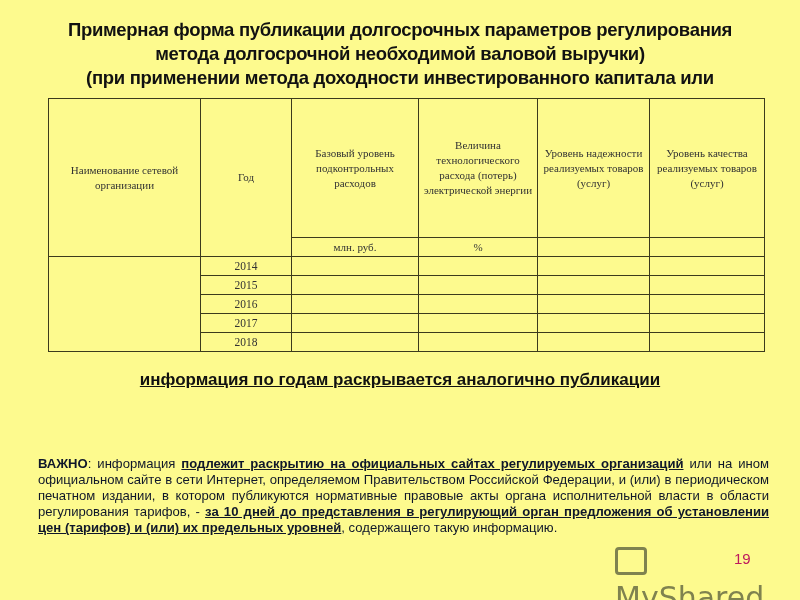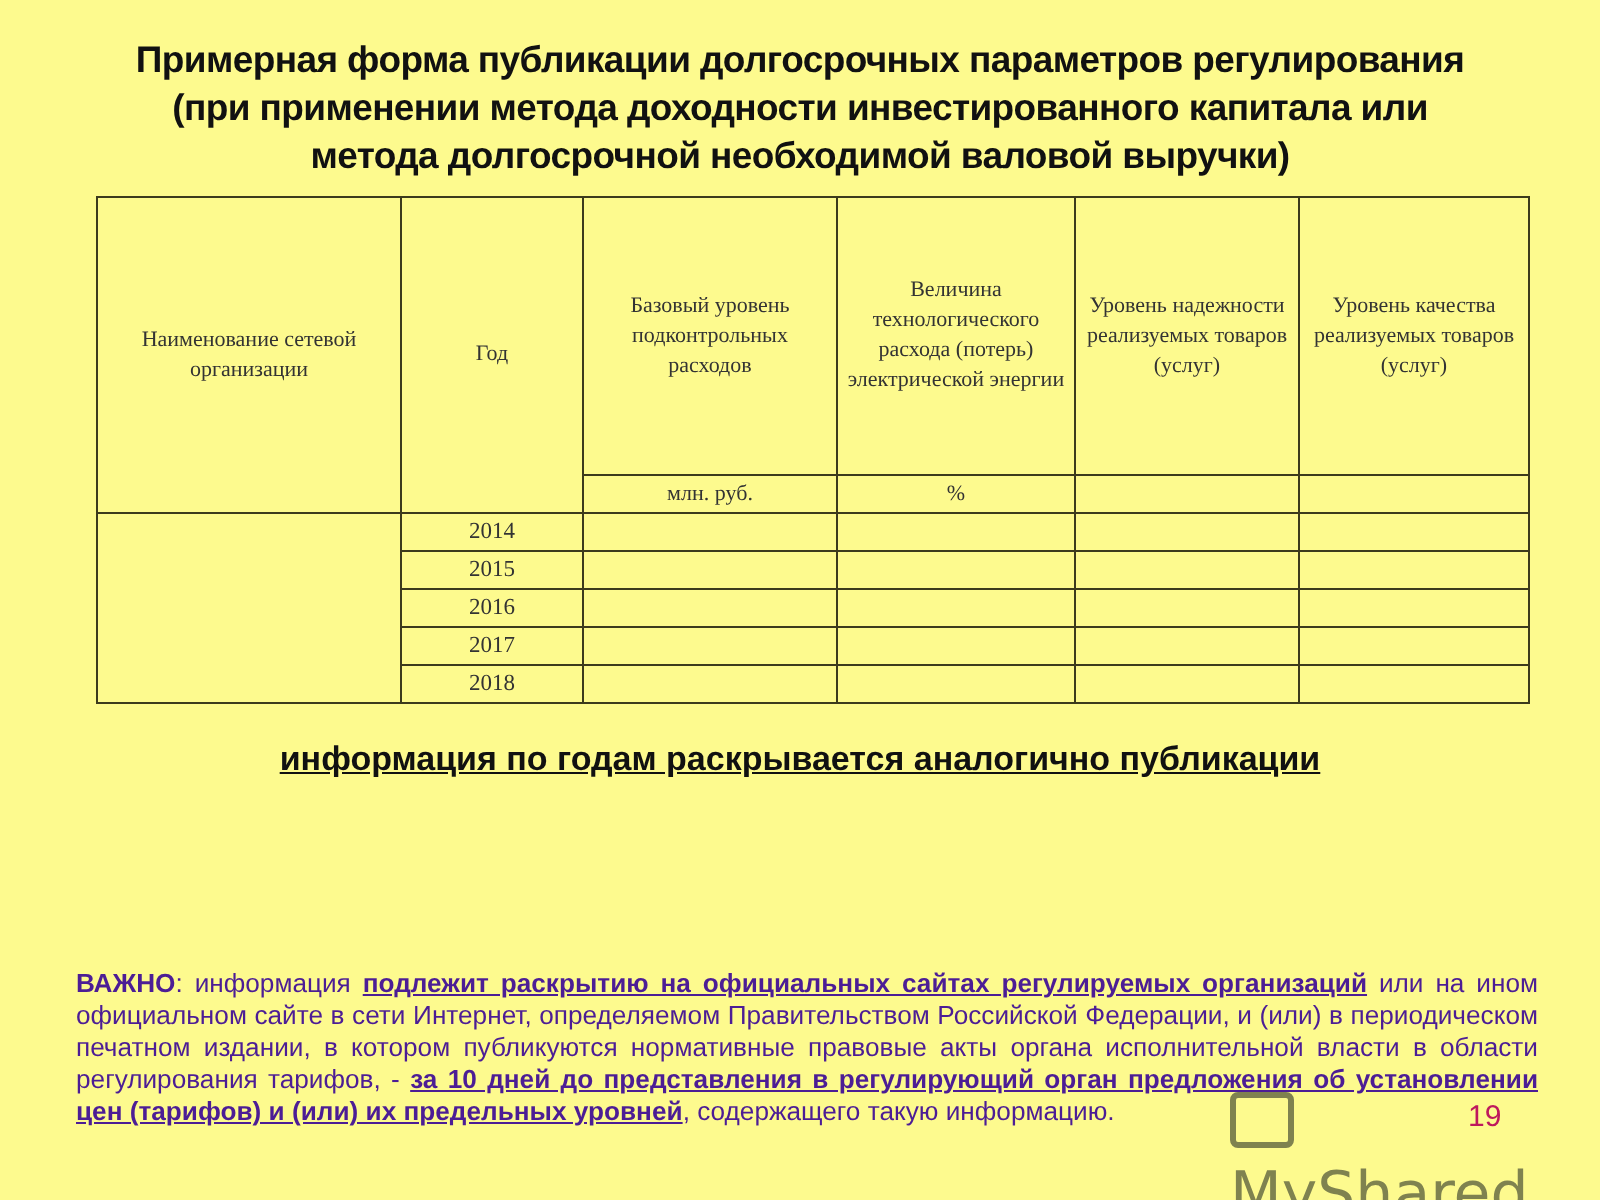--- a/index.html
+++ b/index.html
@@ -63,8 +63,8 @@
 
 <div class="title">
   <div>Примерная форма публикации долгосрочных параметров регулирования</div>
+  <div>метода долгосрочной необходимой валовой выручки)</div>
   <div>(при применении метода доходности инвестированного капитала или</div>
-  <div>метода долгосрочной необходимой валовой выручки)</div>
 </div>
 
 <table class="form">

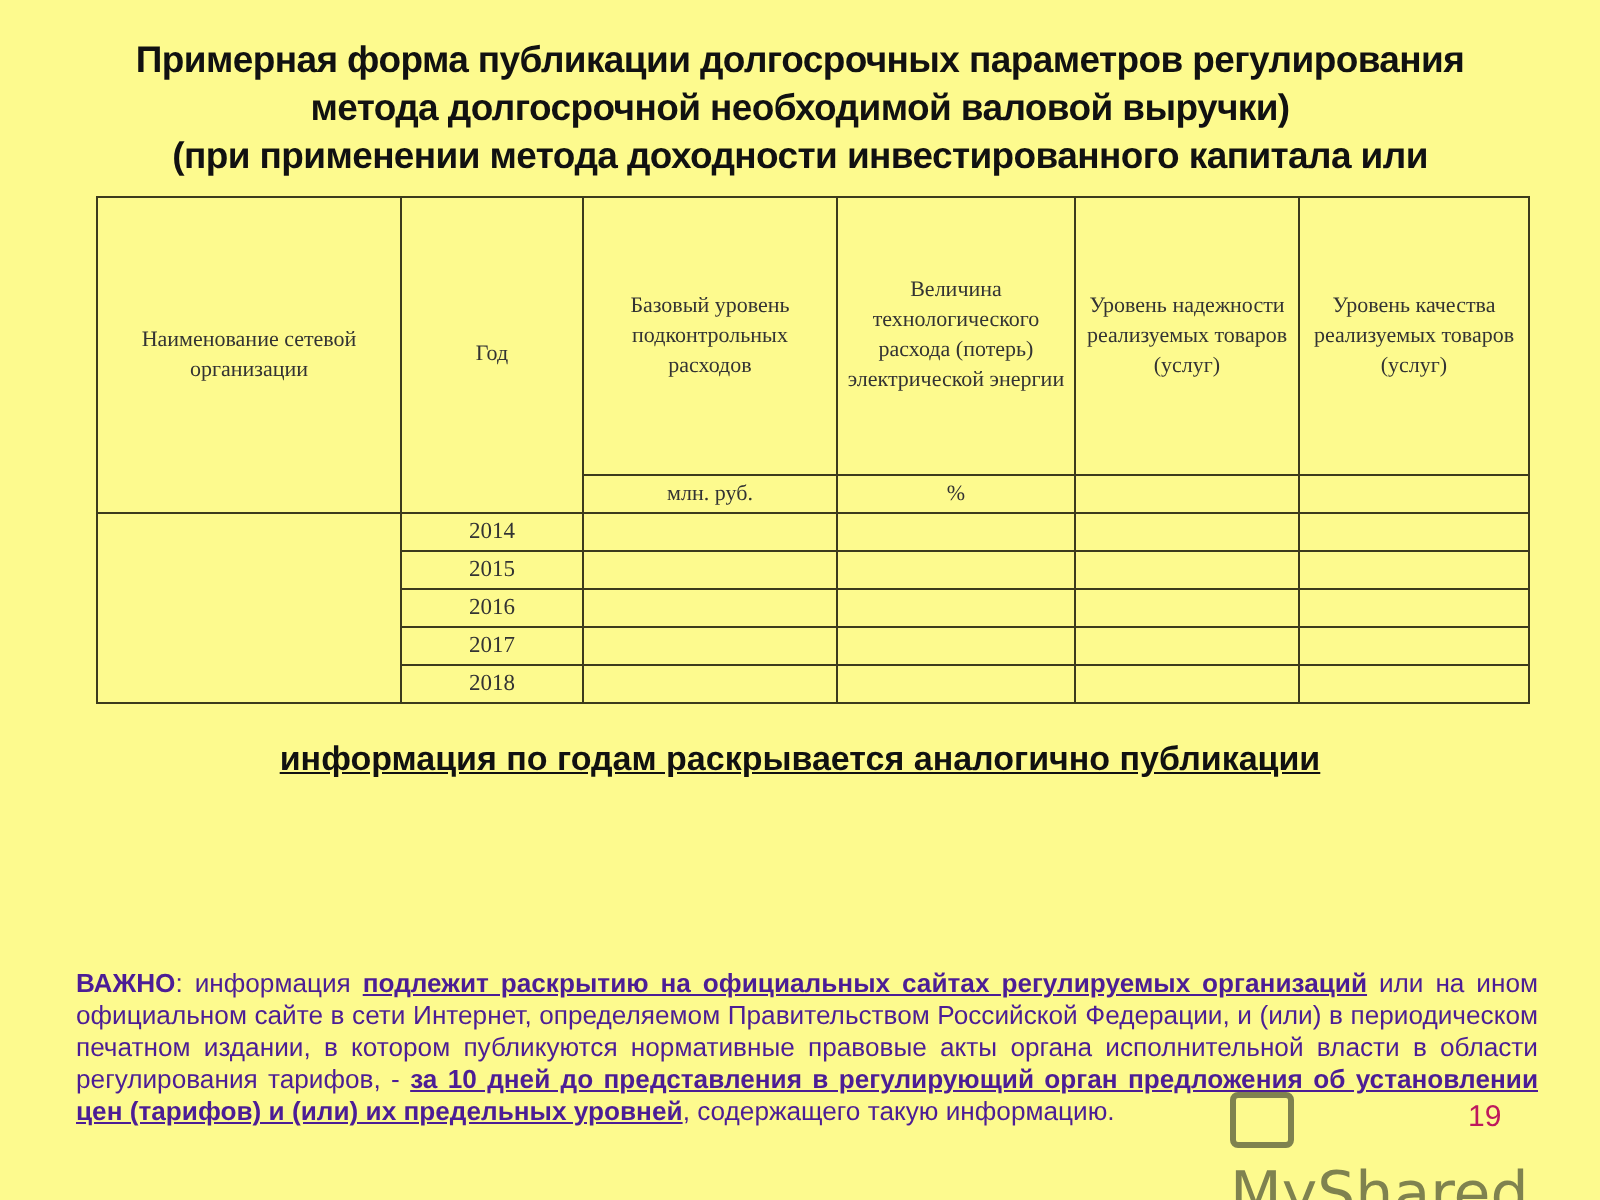--- a/index.html
+++ b/index.html
@@ -38,9 +38,9 @@
   }
   .mid-text div { white-space: nowrap; }
   .important {
-    position: absolute; left: 38px; top: 484px; width: 731px;
+    position: absolute; left: 38px; top: 456px; width: 731px;
     font-size: 13.1px; line-height: 16.1px; text-align: justify;
-    color: #4c1d95;
+    color: #0f172a;
   }
   .important b { font-weight: bold; }
   .important .u { text-decoration: underline; font-weight: bold; }

